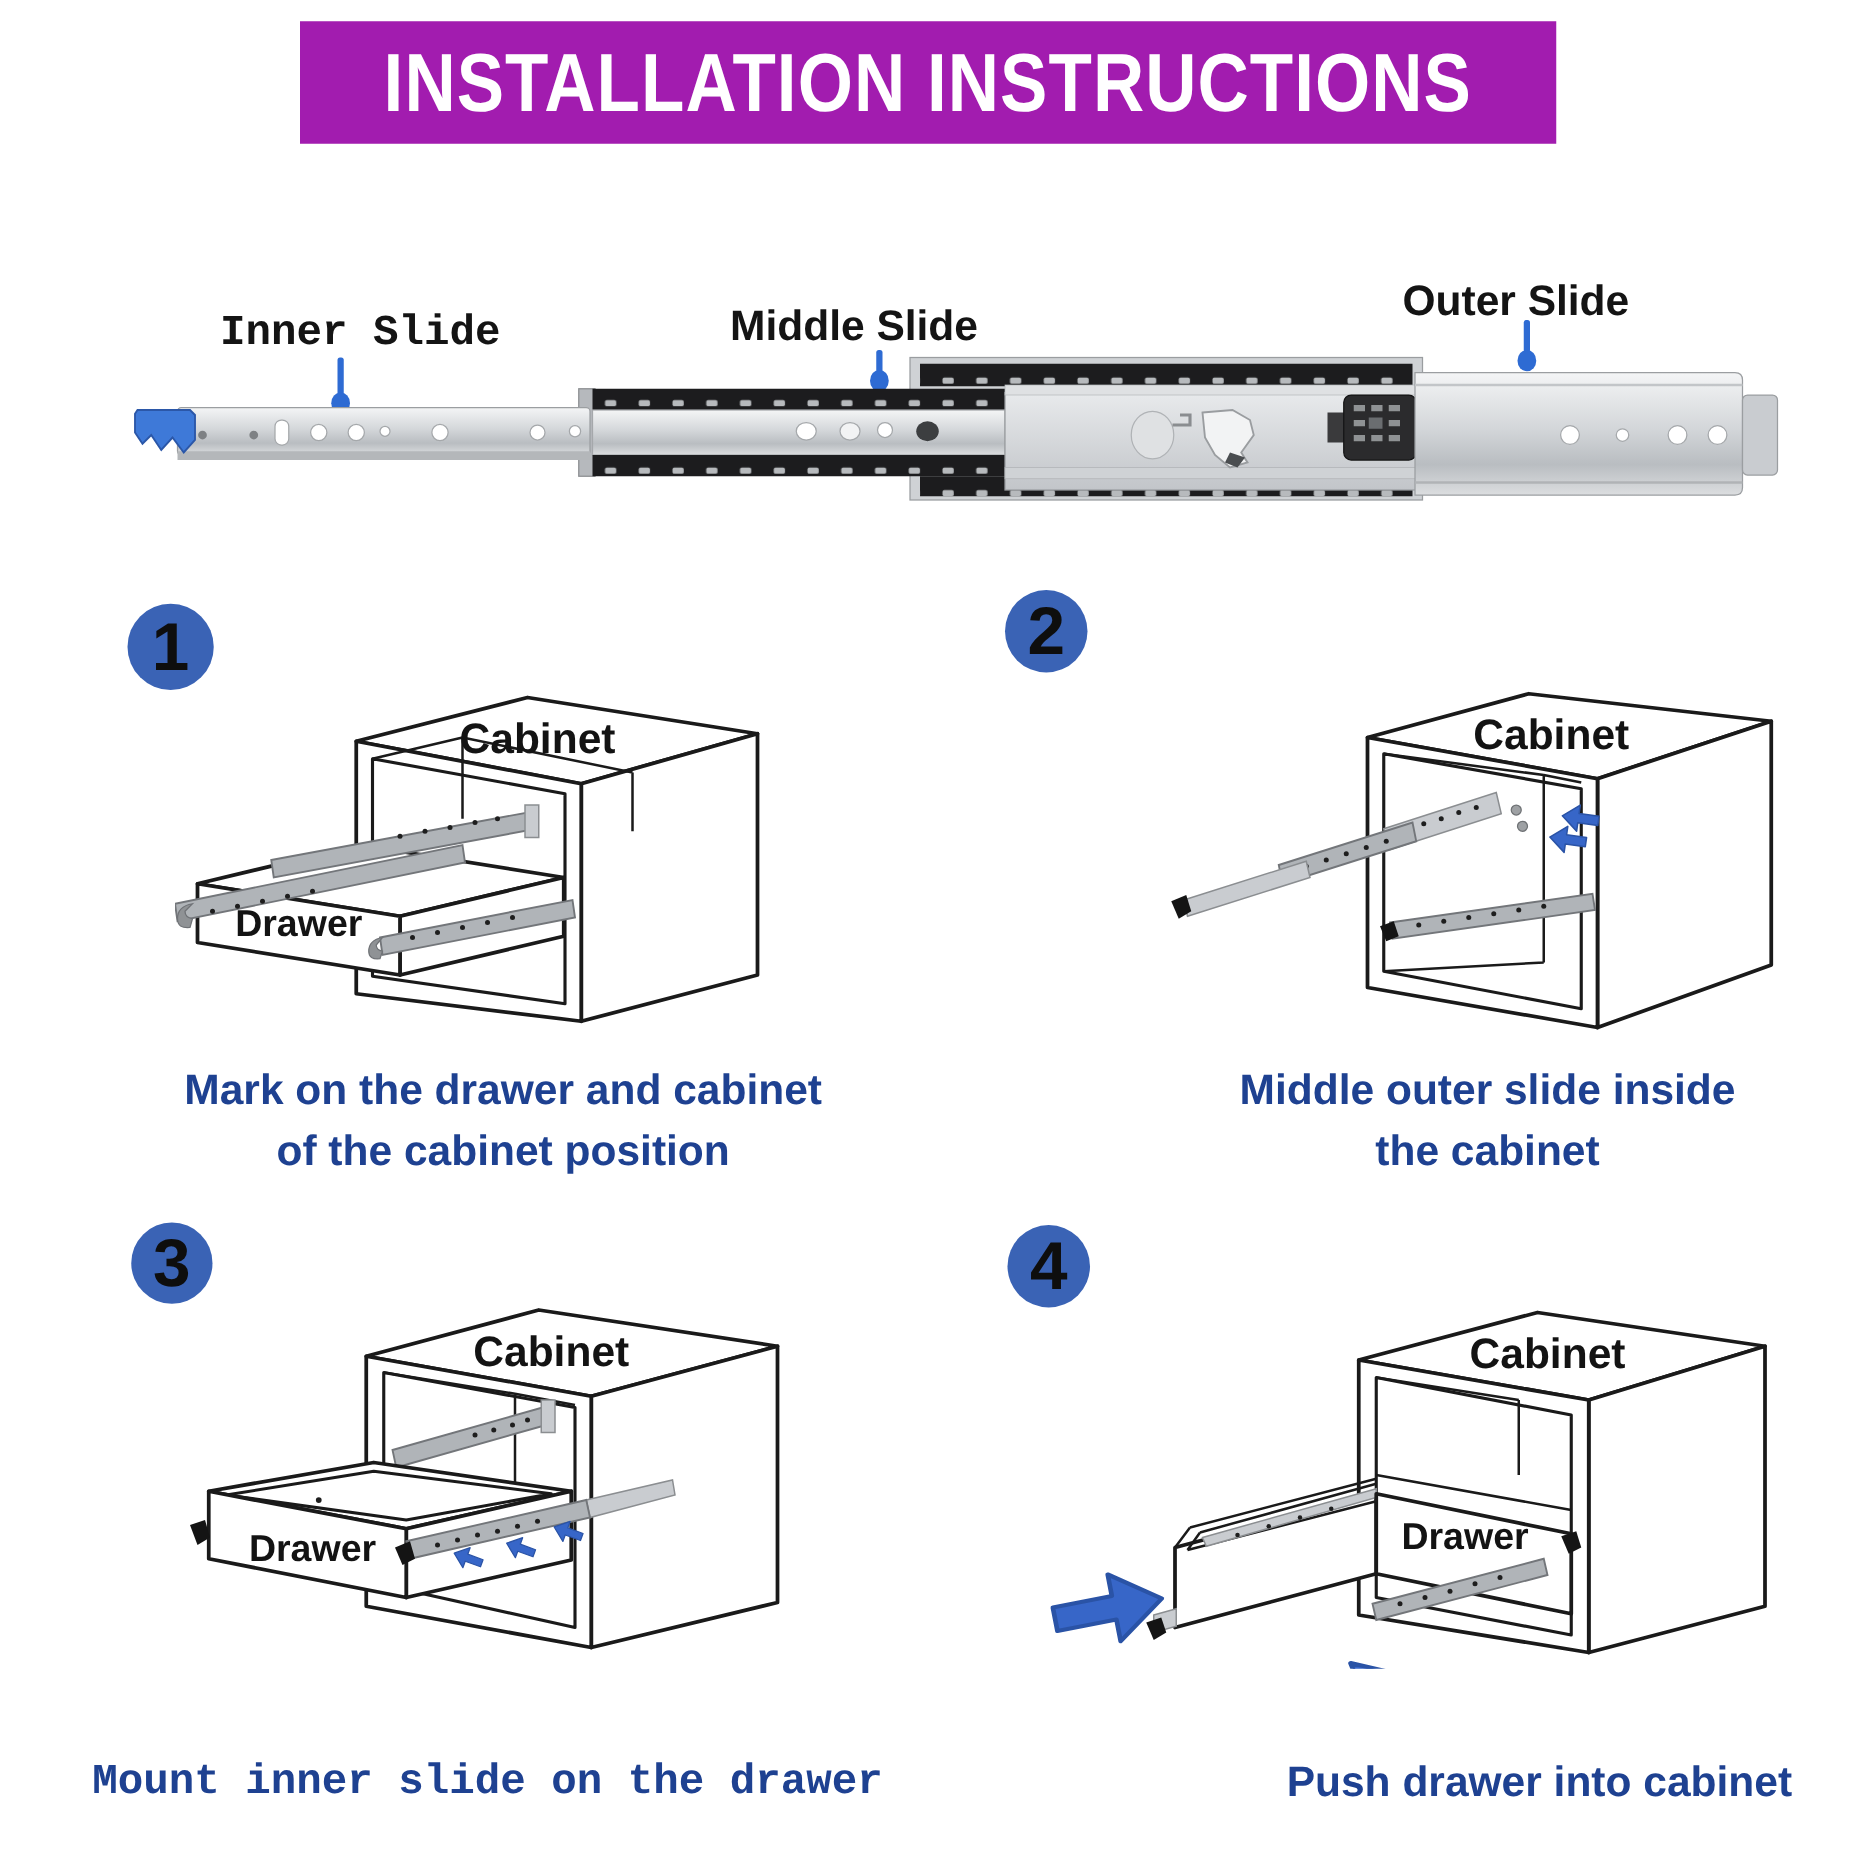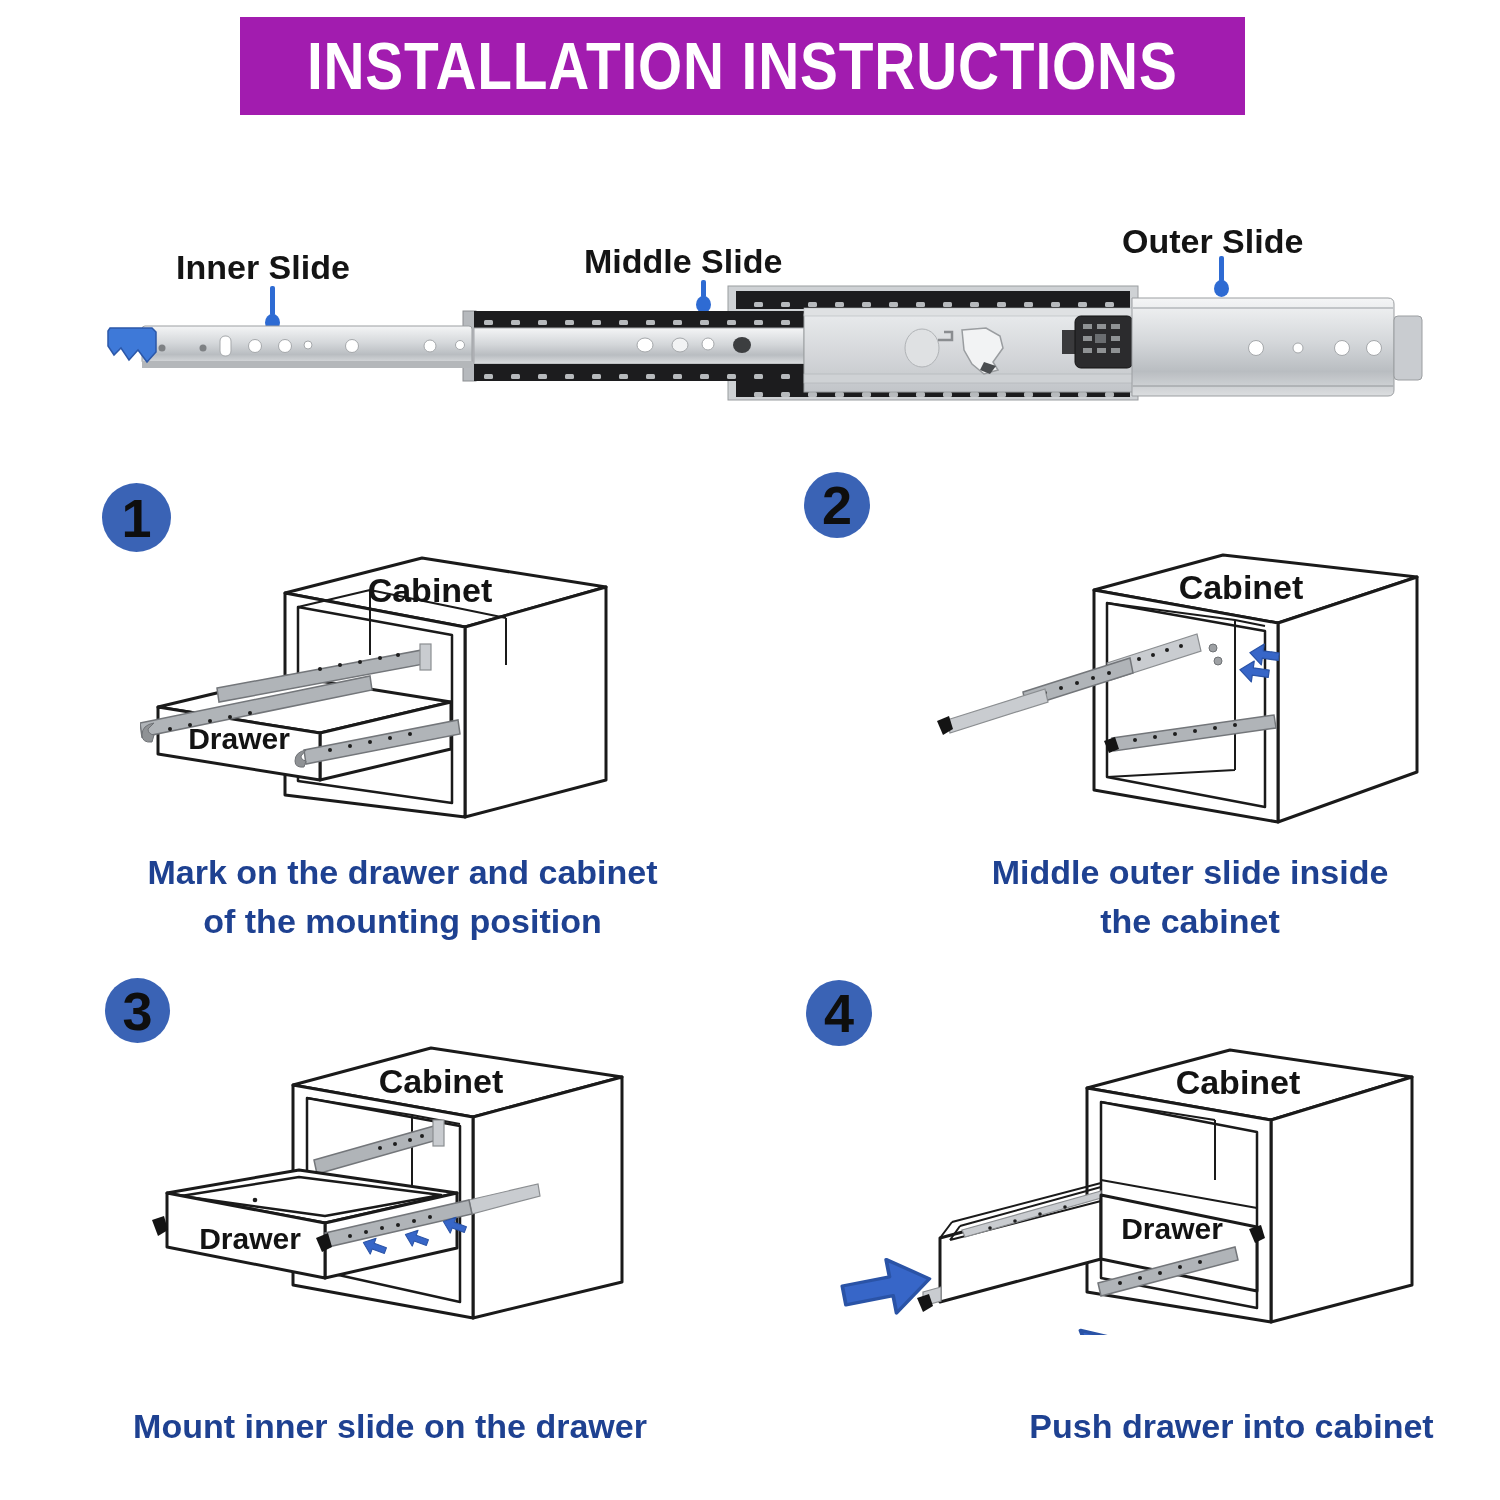--- a/index.html
+++ b/index.html
@@ -54,7 +54,7 @@
     <span class="banner-text">INSTALLATION INSTRUCTIONS</span>
   </div>
 
-  <div class="part-label" style="left:176px;top:248px;">Inner Slide</div>
+  <div class="part-label" style="left:176px;top:248px;font-family:Liberation Mono, monospace;">Inner Slide</div>
   <div class="part-label" style="left:584px;top:242px;">Middle Slide</div>
   <div class="part-label" style="left:1122px;top:222px;text-align:right;">Outer Slide</div>
 

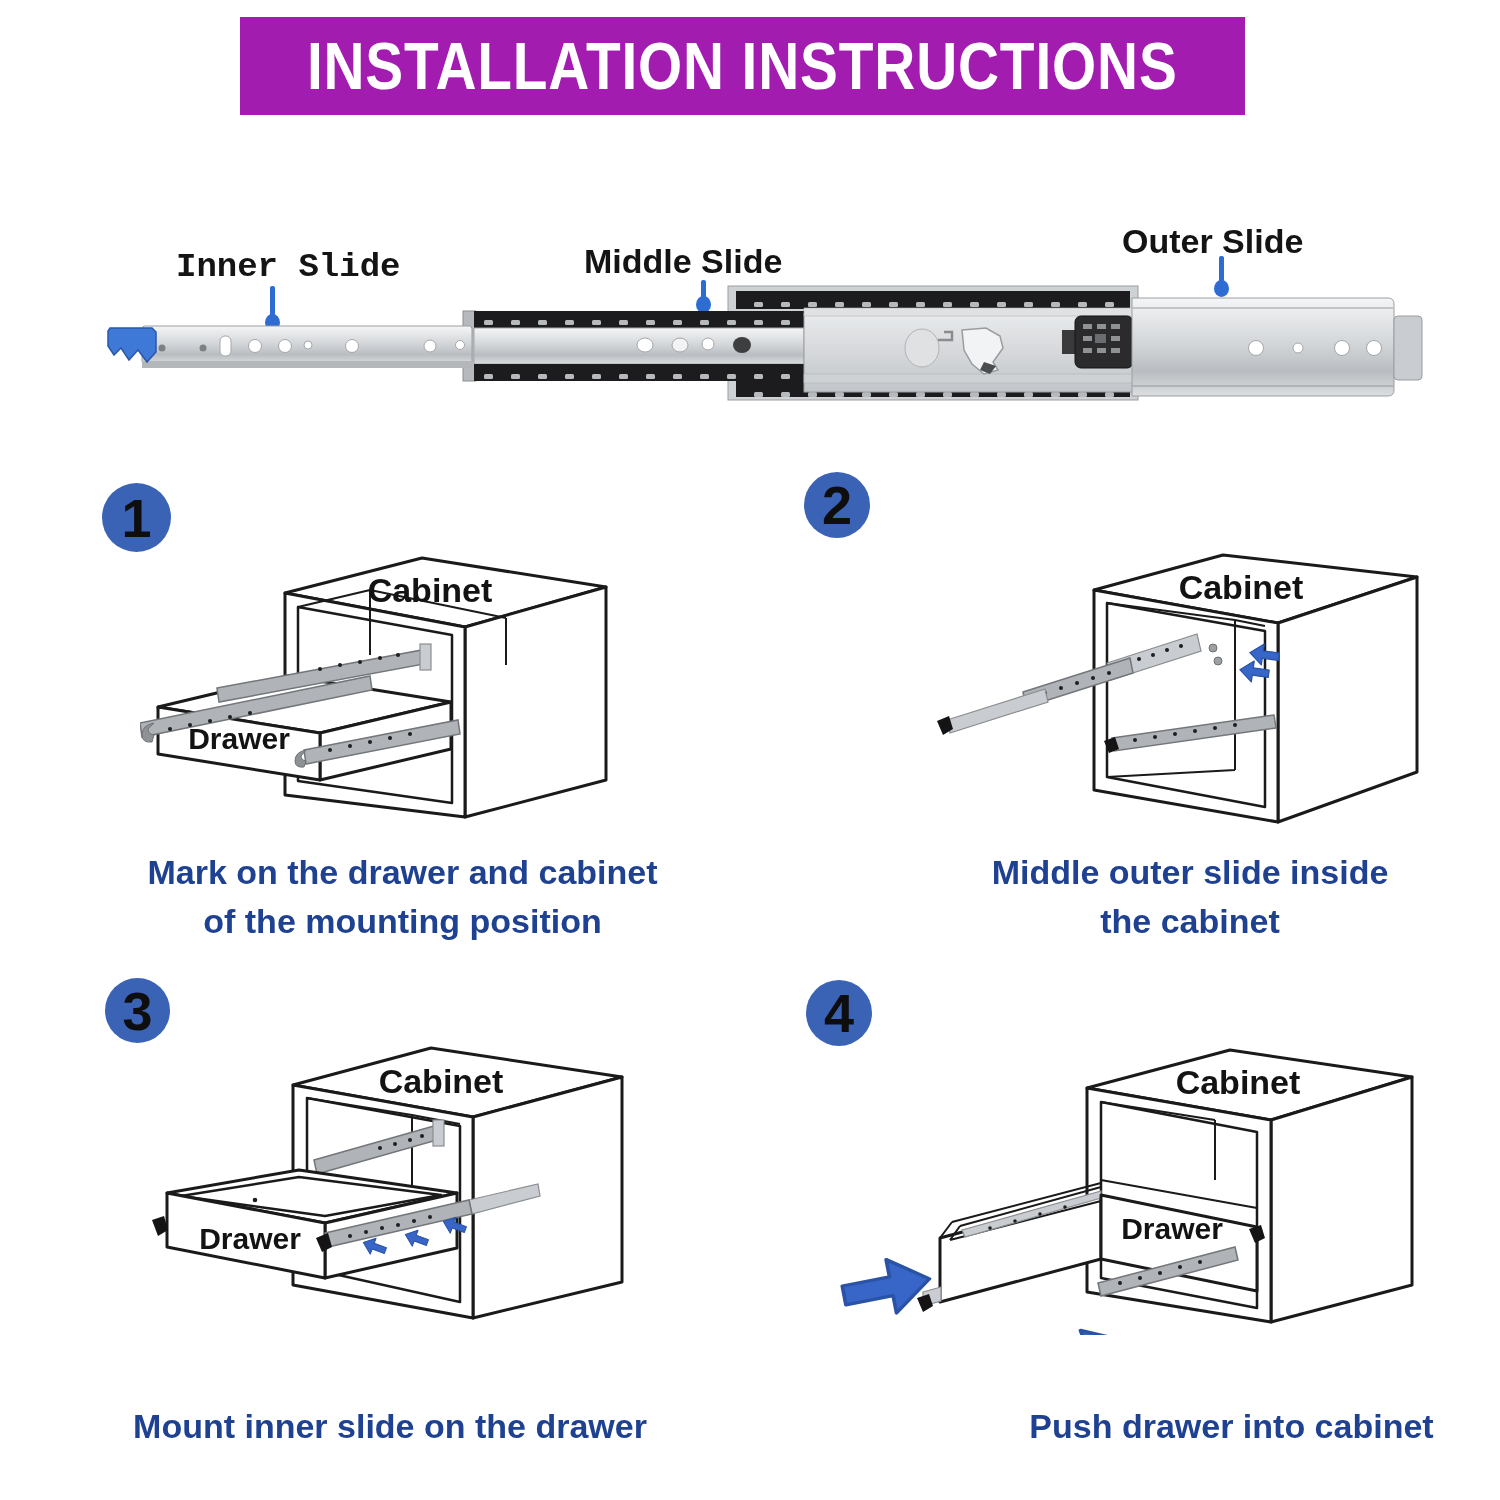--- a/index.html
+++ b/index.html
@@ -340,7 +340,7 @@
 
   <div class="caption" style="left:55px;top:848px;width:695px;">
     <div>Mark on the drawer and cabinet</div>
-    <div>of the mounting position</div>
+    <div>of the cabinet position</div>
   </div>
   <div class="caption" style="left:930px;top:848px;width:520px;">
     <div>Middle outer slide inside</div>

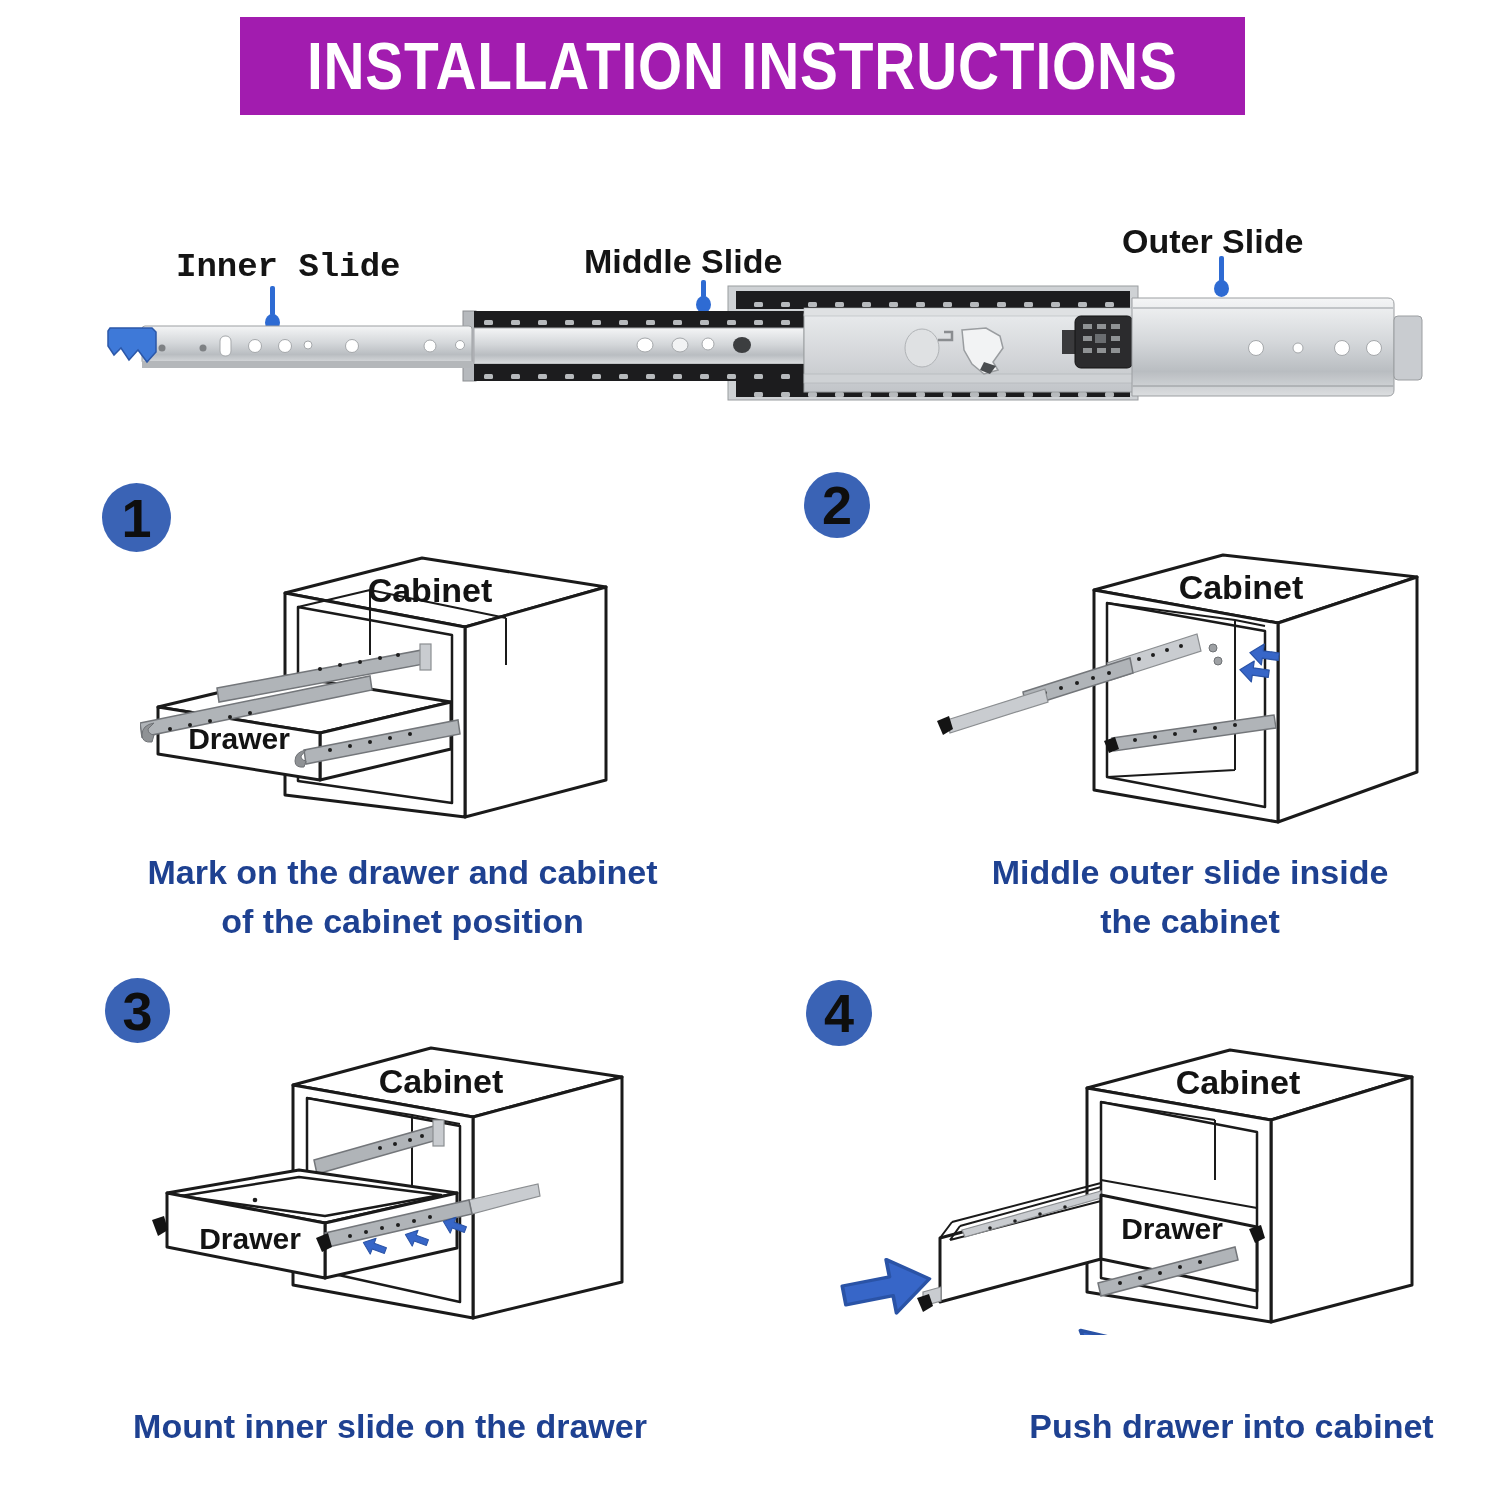--- a/index.html
+++ b/index.html
@@ -346,7 +346,7 @@
     <div>Middle outer slide inside</div>
     <div>the cabinet</div>
   </div>
-  <div class="caption" style="left:30px;top:1402px;width:720px;">
+  <div class="caption" style="left:30px;top:1402px;width:720px;font-family:Liberation Mono, monospace;">
     <div>Mount inner slide on the drawer</div>
   </div>
   <div class="caption" style="left:969px;top:1402px;width:525px;">

